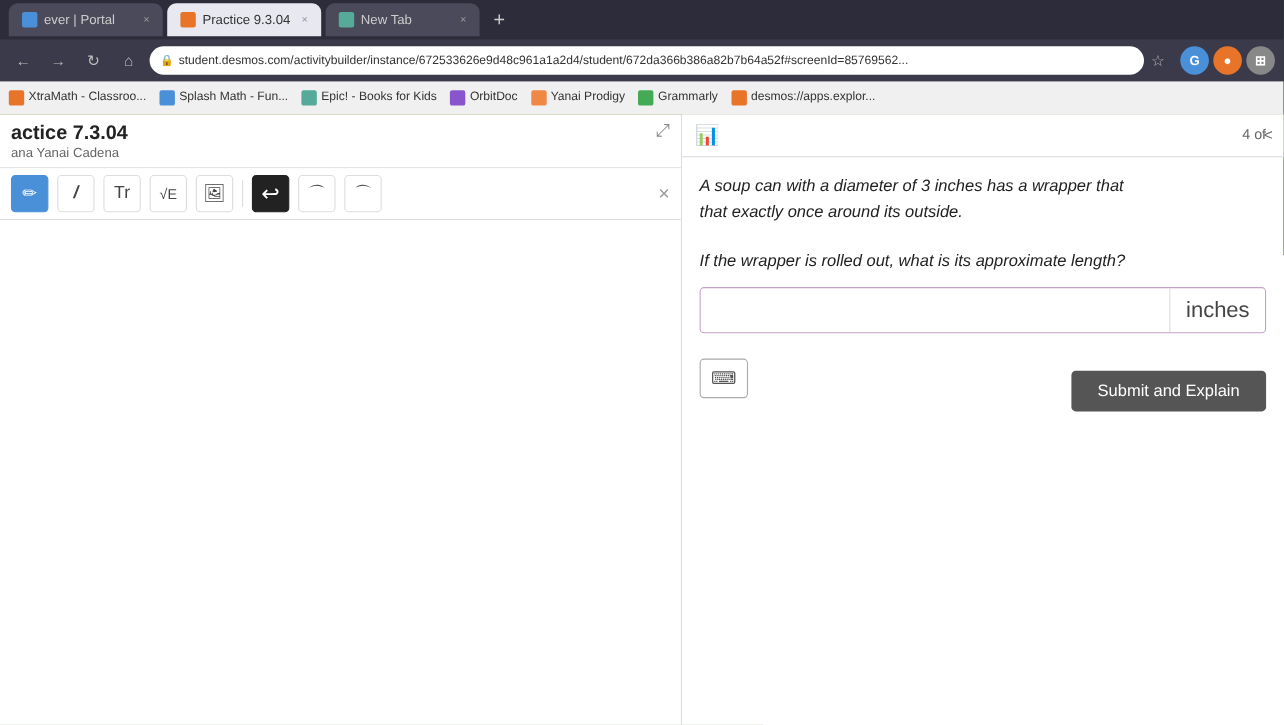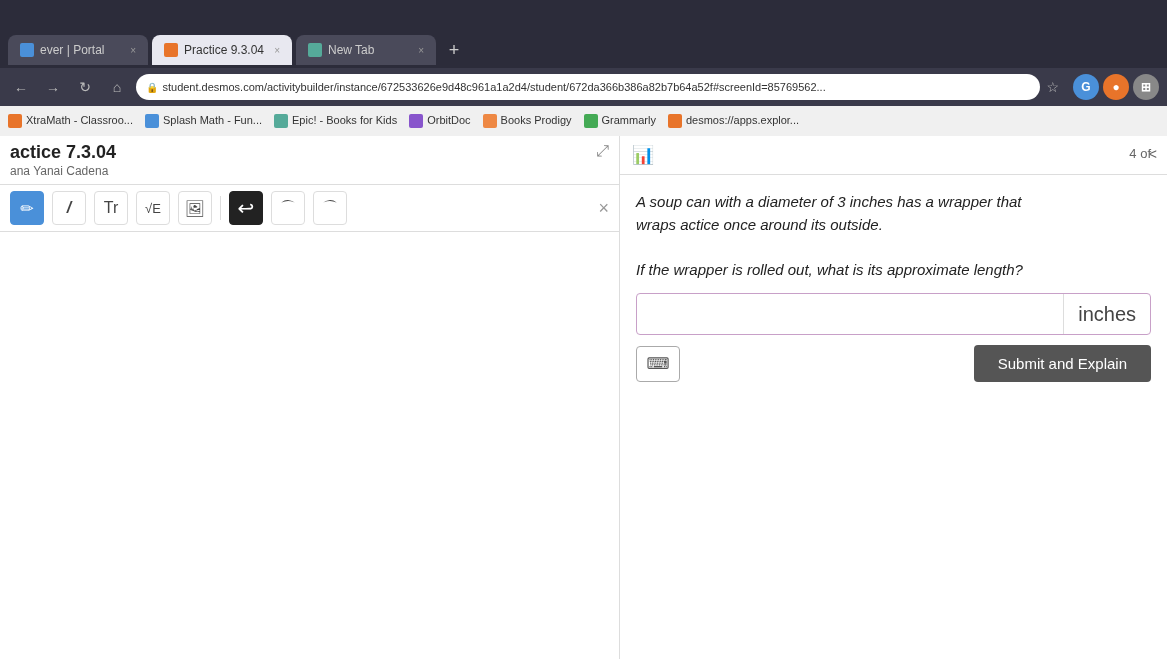--- a/index.html
+++ b/index.html
@@ -9,7 +9,6 @@
     .browser-chrome {
       background: #3a3a4a;
       padding: 0;
-      margin-top: 32px;
     }
 
     .tab-bar {

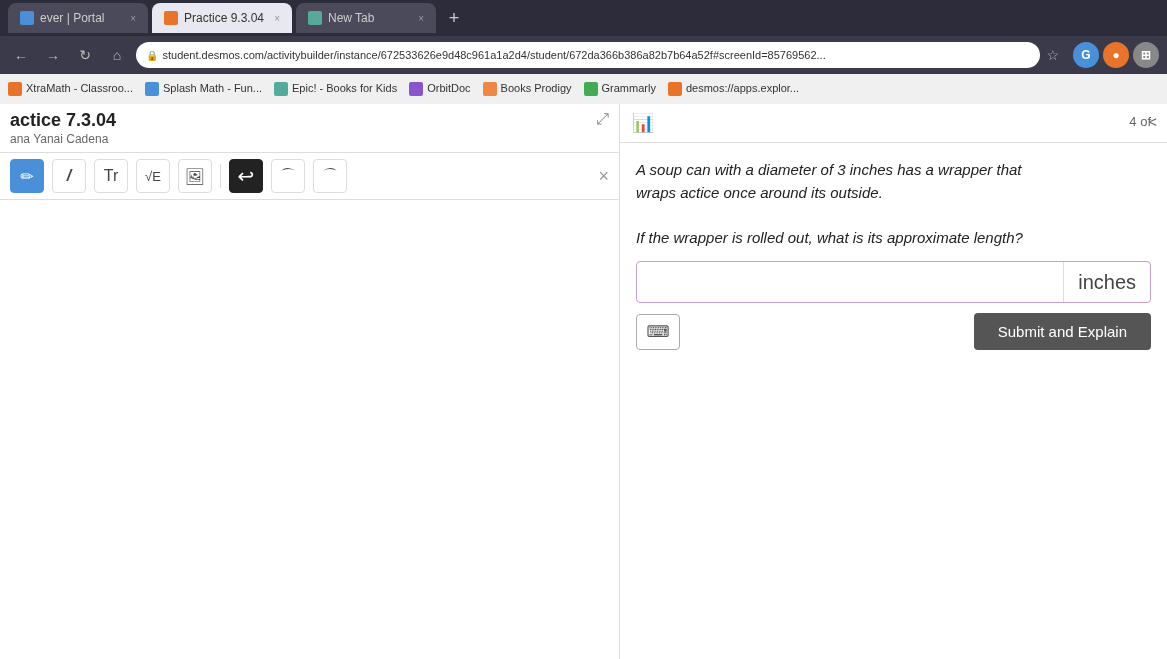--- a/index.html
+++ b/index.html
@@ -450,7 +450,7 @@
     </div>
     <div class="bookmark-item">
       <div class="bookmark-icon prodigy"></div>
-      <span>Books Prodigy</span>
+      <span>Yanai Prodigy</span>
     </div>
     <div class="bookmark-item">
       <div class="bookmark-icon gram"></div>

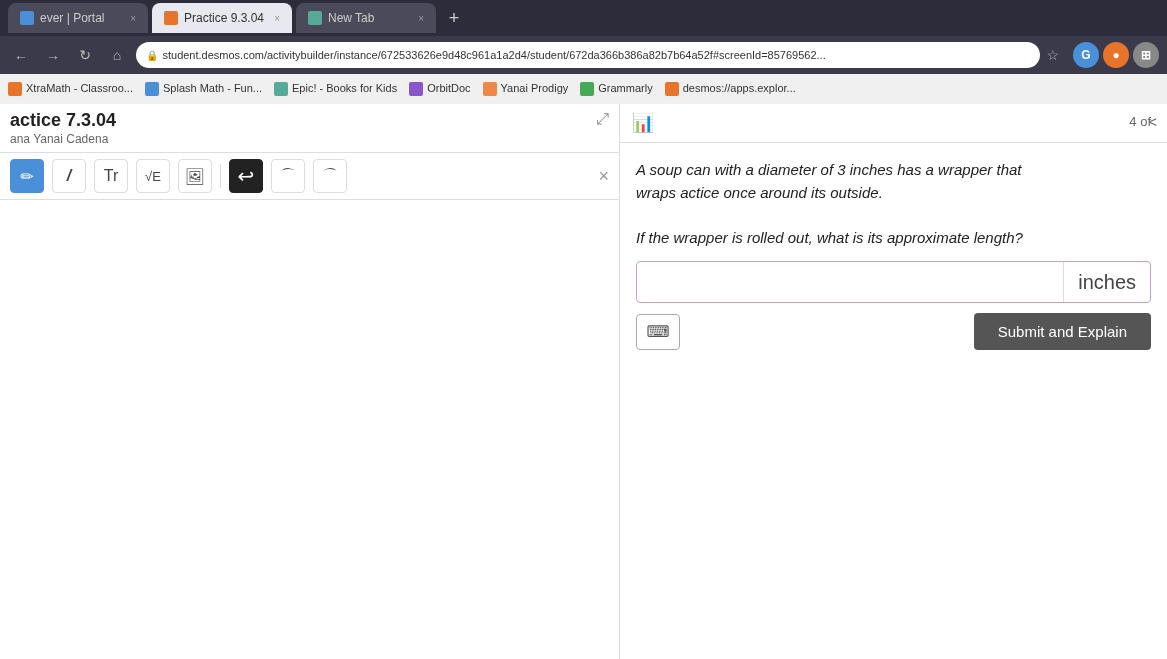--- a/index.html
+++ b/index.html
@@ -522,7 +522,7 @@
 
     <div class="problem-text">
       <span>A soup can with a diameter of 3 inches has a wrapper that</span><br>
-      <span>wraps actice once around its outside.</span>
+      <span>that exactly once around its outside.</span>
       <br><br>
       <span>If the wrapper is rolled out, what is its approximate length?</span>
     </div>

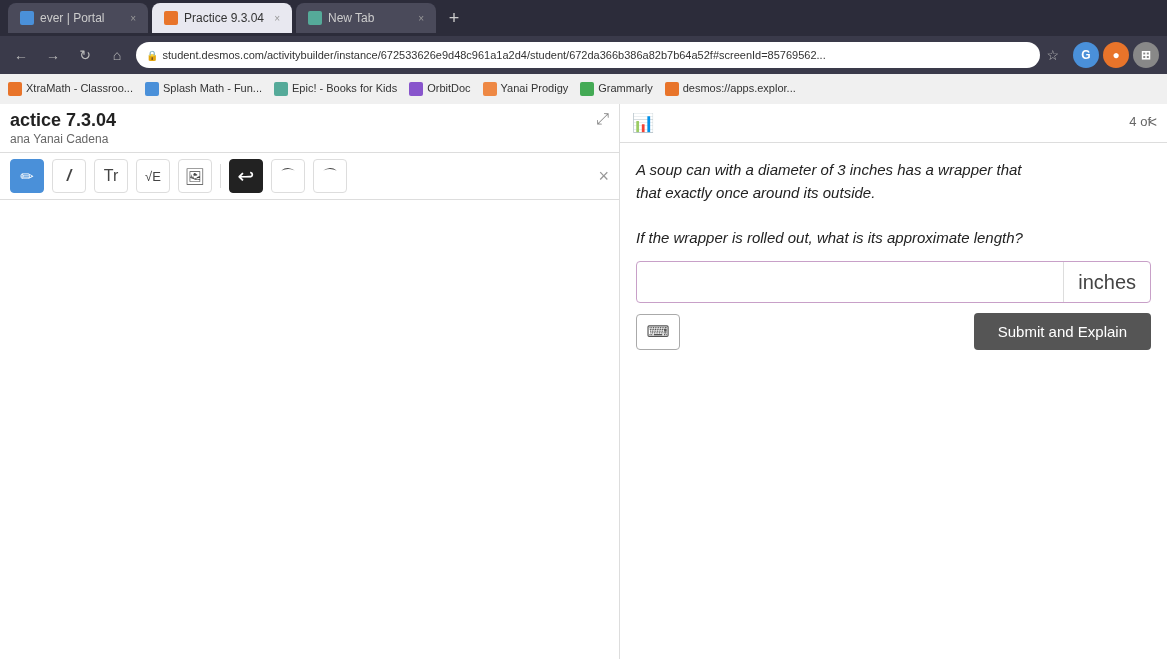--- a/index.html
+++ b/index.html
@@ -369,6 +369,7 @@
       font-size: 15px;
       cursor: pointer;
       margin-left: auto;
+      margin-top: 24px;
     }
 
     

